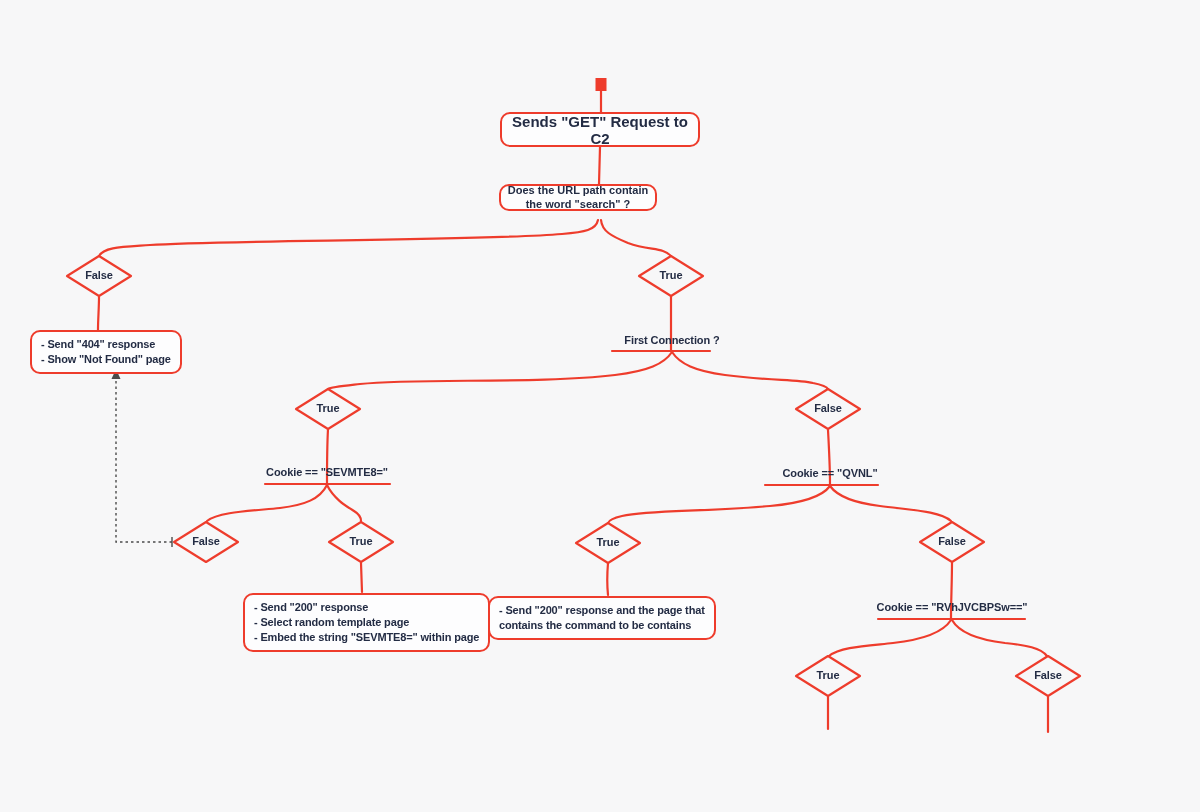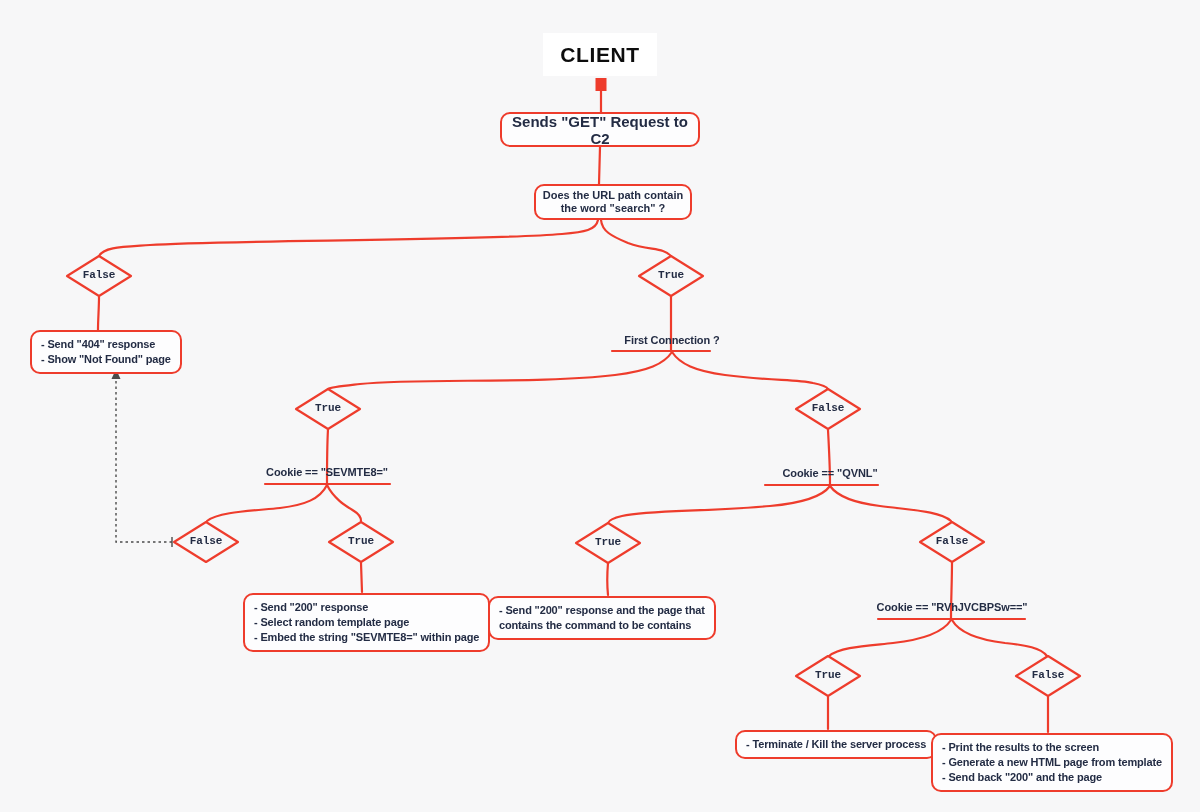--- a/index.html
+++ b/index.html
@@ -109,7 +109,6 @@
     <polygon class="diamond" points="1016,676 1048,656 1080,676 1048,696"></polygon>
   </svg>
 
-  <div class="client-title">CLIENT</div>
 
   <div class="rbox center get-box">
     <span>Sends "GET" Request to C2</span>

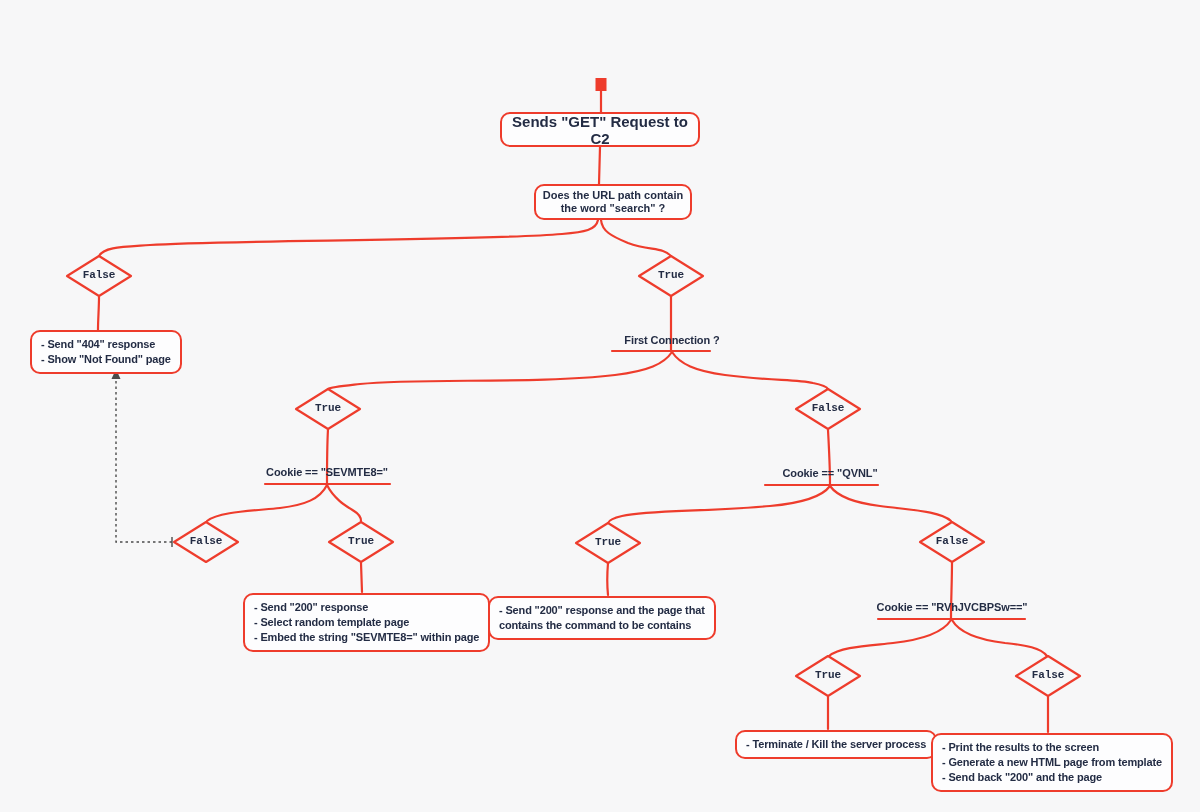--- a/index.html
+++ b/index.html
@@ -33,7 +33,7 @@
   .rbox.leaf{padding:5px 9px;align-items:flex-start;text-align:left;}
   .leaf-line{font-size:11px;line-height:15px;white-space:nowrap;letter-spacing:-0.15px;}
   .get-box{left:500px;top:112px;width:200px;height:35px;font-size:15px;}
-  .url-box{left:534px;top:184px;width:158px;height:36px;font-size:11px;line-height:13.5px;}
+  .url-box{left:499px;top:184px;width:158px;height:27px;font-size:11px;line-height:13.5px;}
   .nf-box{left:30px;top:330px;min-height:40px;}
   .hello-box{left:243px;top:593px;min-height:54px;}
   .qvnl-box{left:488px;top:596px;min-height:36px;}

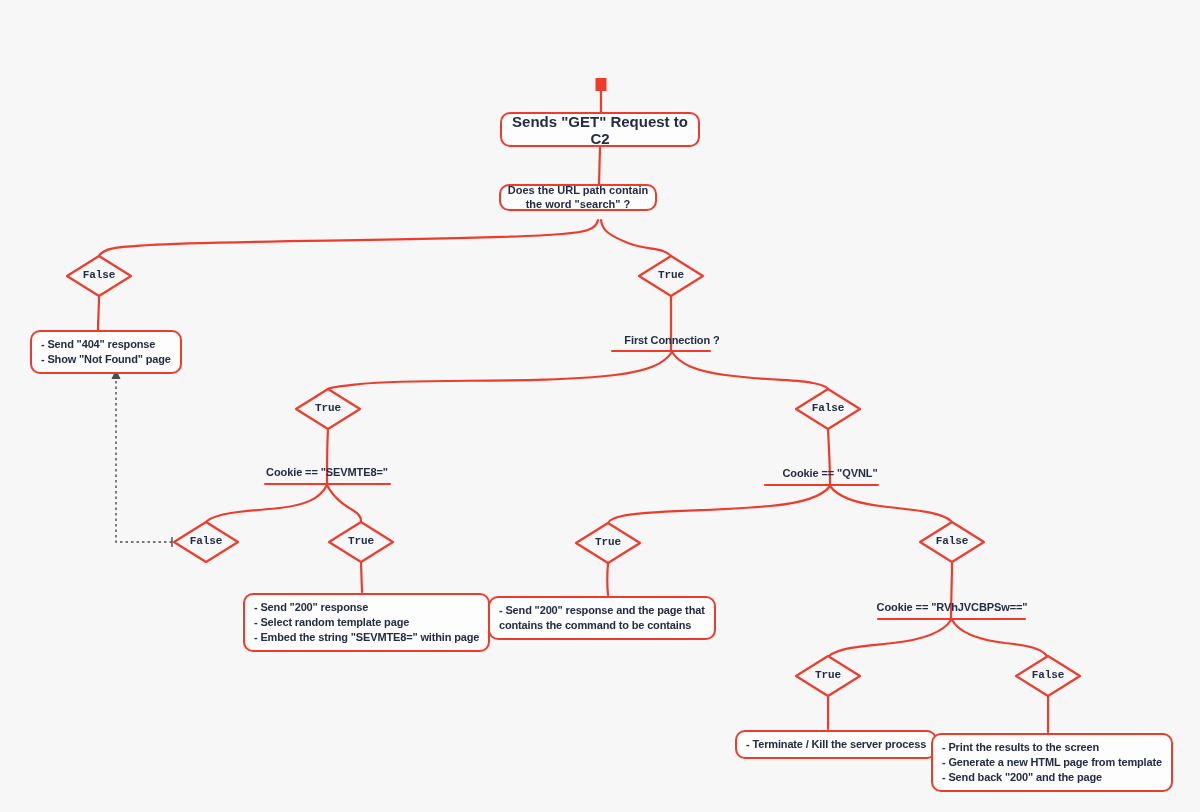--- a/index.html
+++ b/index.html
@@ -46,7 +46,7 @@
   }
   .diamond-label{
     position:absolute;width:64px;color:var(--ink);font-weight:bold;font-size:11px;
-    text-align:center;letter-spacing:-0.1px;font-family:Liberation Mono, monospace;
+    text-align:center;letter-spacing:-0.1px;
   }
 </style>
 </head>

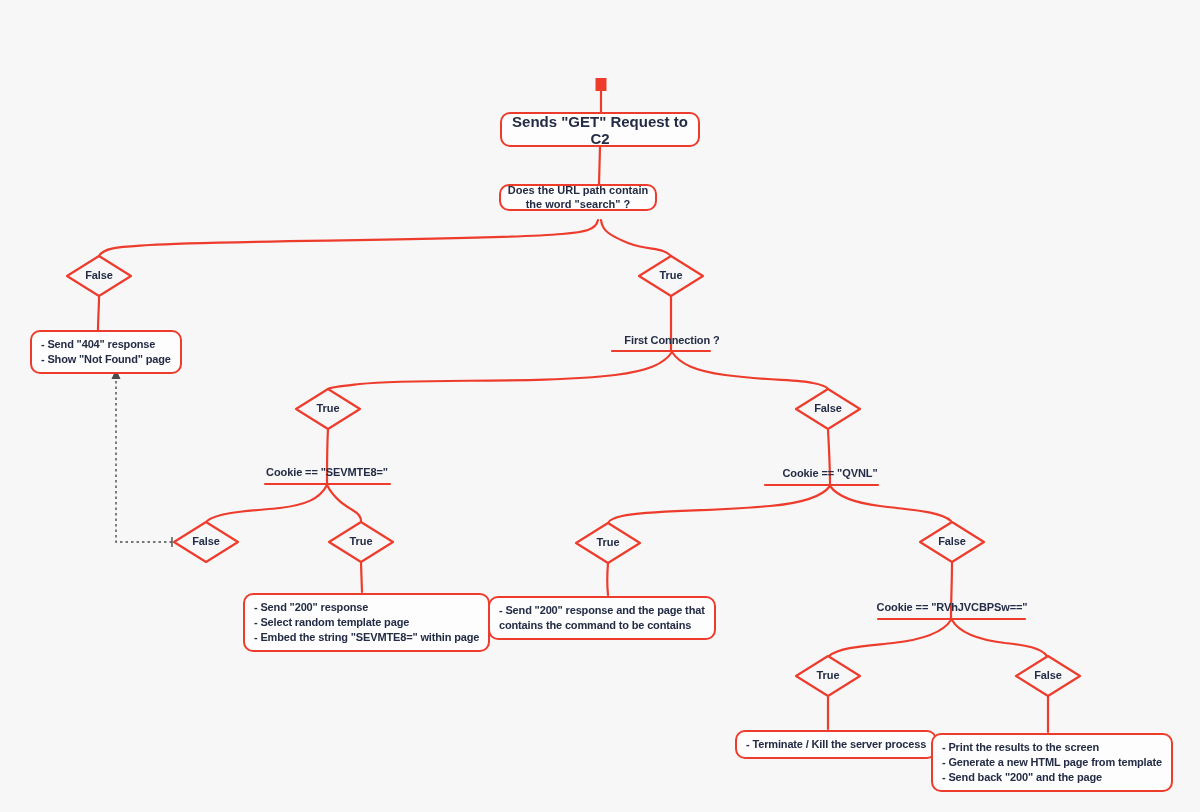--- a/index.html
+++ b/index.html
@@ -151,9 +151,6 @@
     <span class="leaf-line">contains the command to be contains</span>
   </div>
 
-  <div class="rbox leaf term-box">
-    <span class="leaf-line">- Terminate / Kill the server process</span>
-  </div>
 
   <div class="rbox leaf print-box">
     <span class="leaf-line">- Print the results to the screen</span>

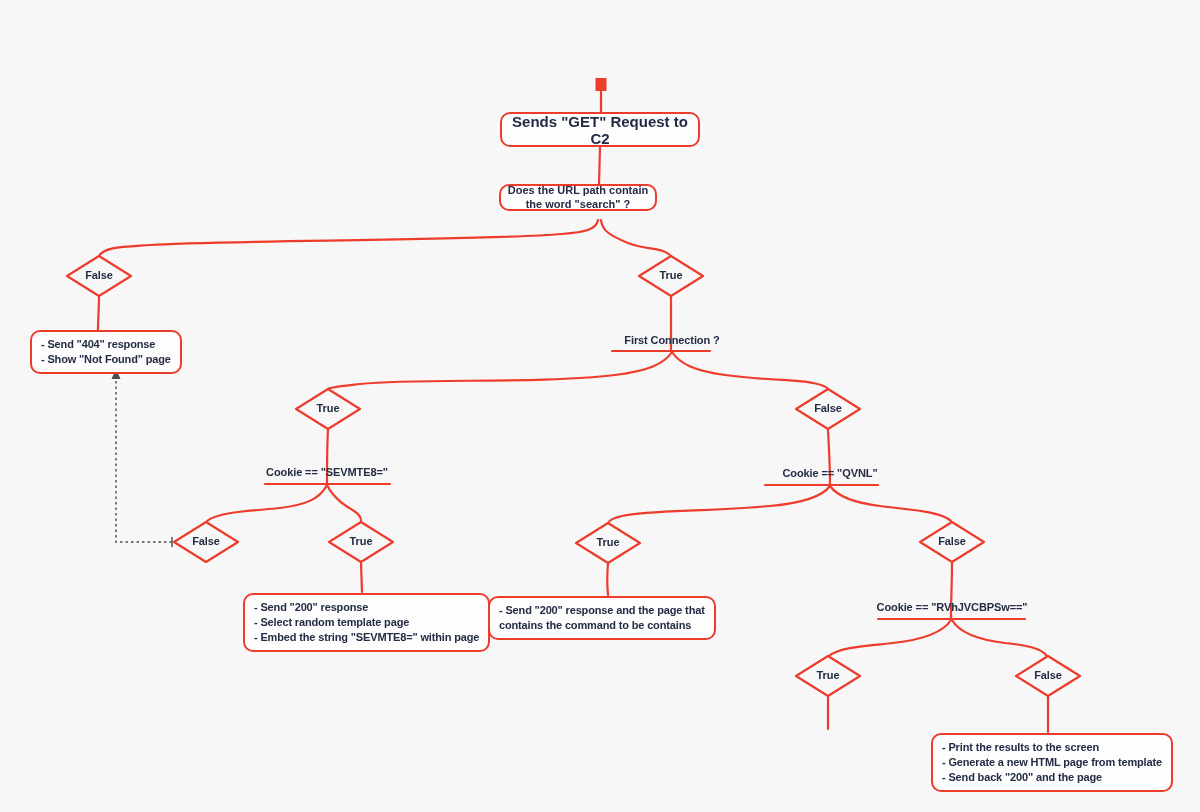--- a/index.html
+++ b/index.html
@@ -152,11 +152,6 @@
   </div>
 
 
-  <div class="rbox leaf print-box">
-    <span class="leaf-line">- Print the results to the screen</span>
-    <span class="leaf-line">- Generate a new HTML page from template</span>
-    <span class="leaf-line">- Send back "200" and the page</span>
-  </div>
 
 </div>
 

